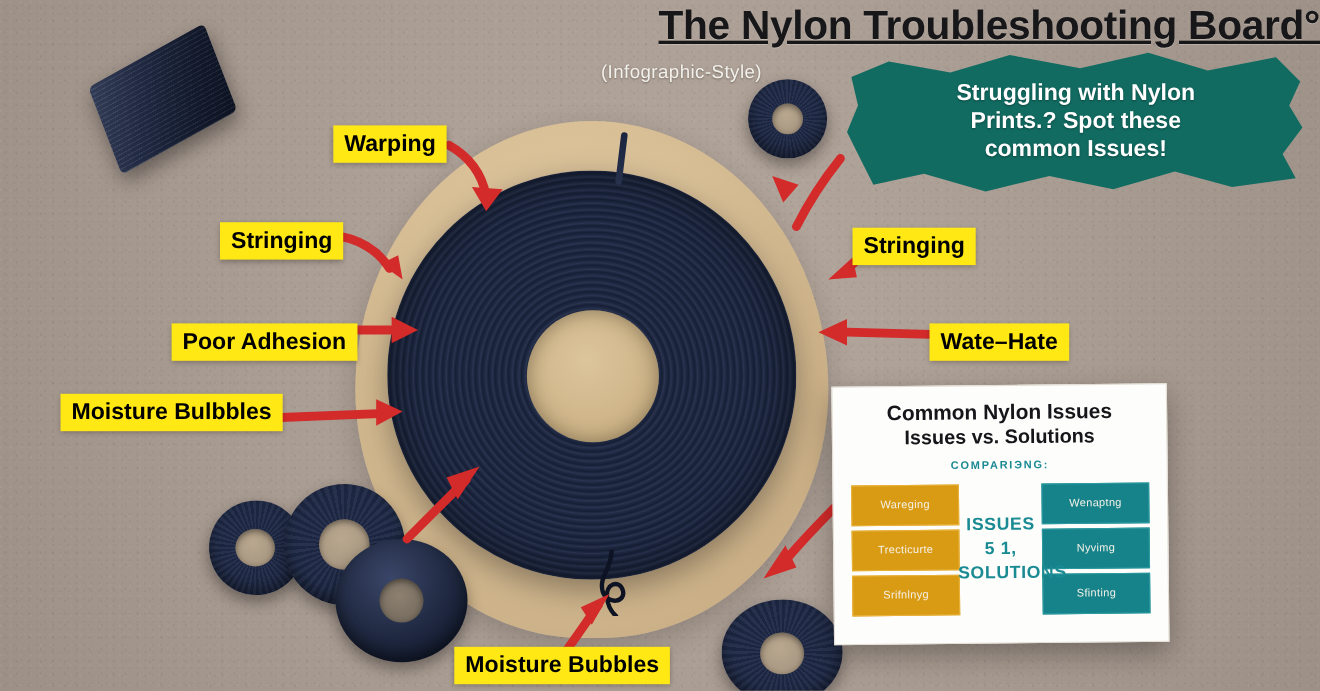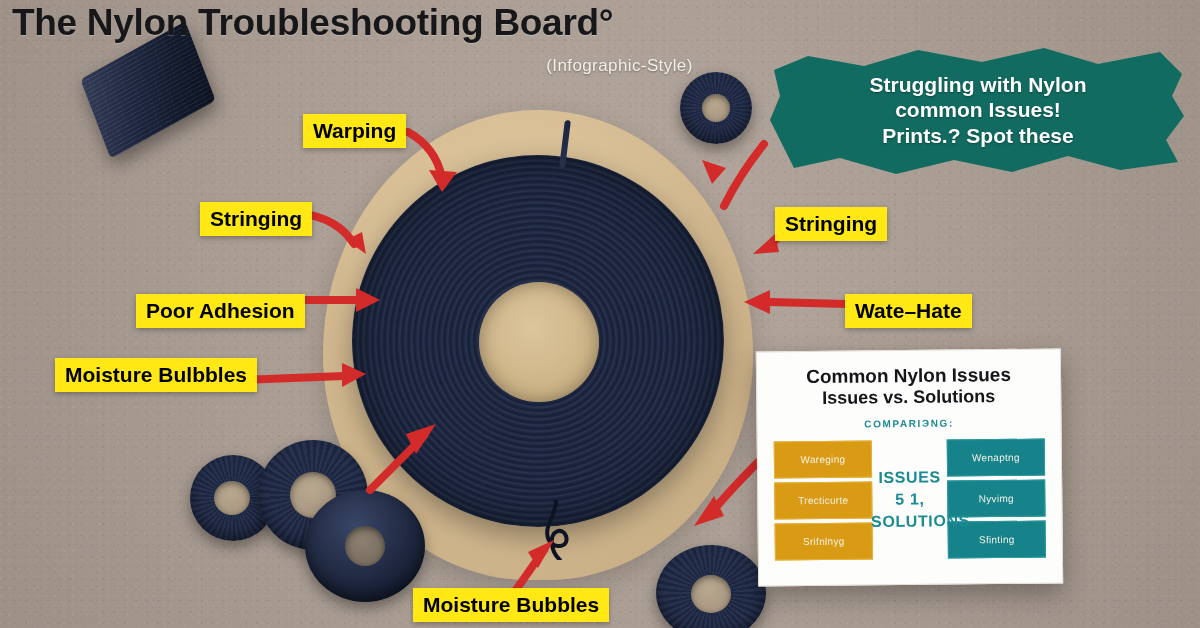--- a/index.html
+++ b/index.html
@@ -97,10 +97,11 @@
 
   
   .title{
-    position:absolute;left:12px;right:0;top:2px;text-align:left;
+    position:absolute;left:1px;right:0;top:2px;text-align:right;
     font-size:37px;font-weight:bold;color:#17171a;letter-spacing:-.3px;
     text-shadow:0 1px 0 rgba(255,255,255,.25);
     z-index:20;
+    text-decoration:underline;
   }
   .subtitle{
     position:absolute;left:0;right:0;top:56px;text-align:center;

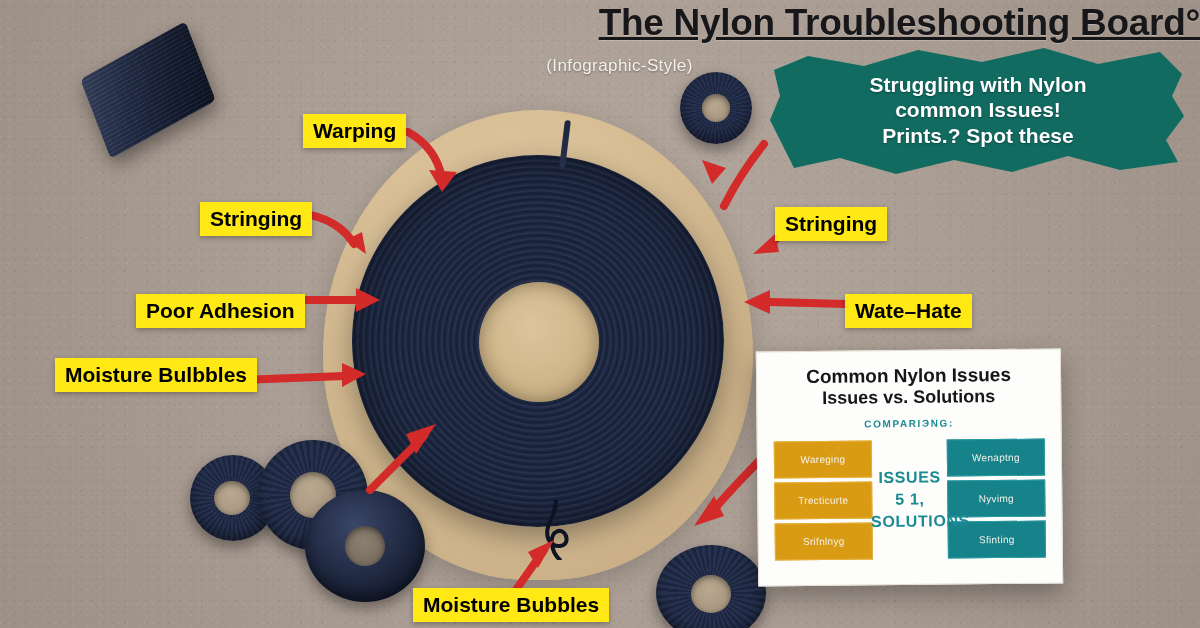--- a/index.html
+++ b/index.html
@@ -186,8 +186,8 @@
     </svg>
     <div class="banner-text">
       <span>Struggling with Nylon</span>
+      <span>Prints.? Spot these</span>
       <span>common Issues!</span>
-      <span>Prints.? Spot these</span>
     </div>
   </div>
 

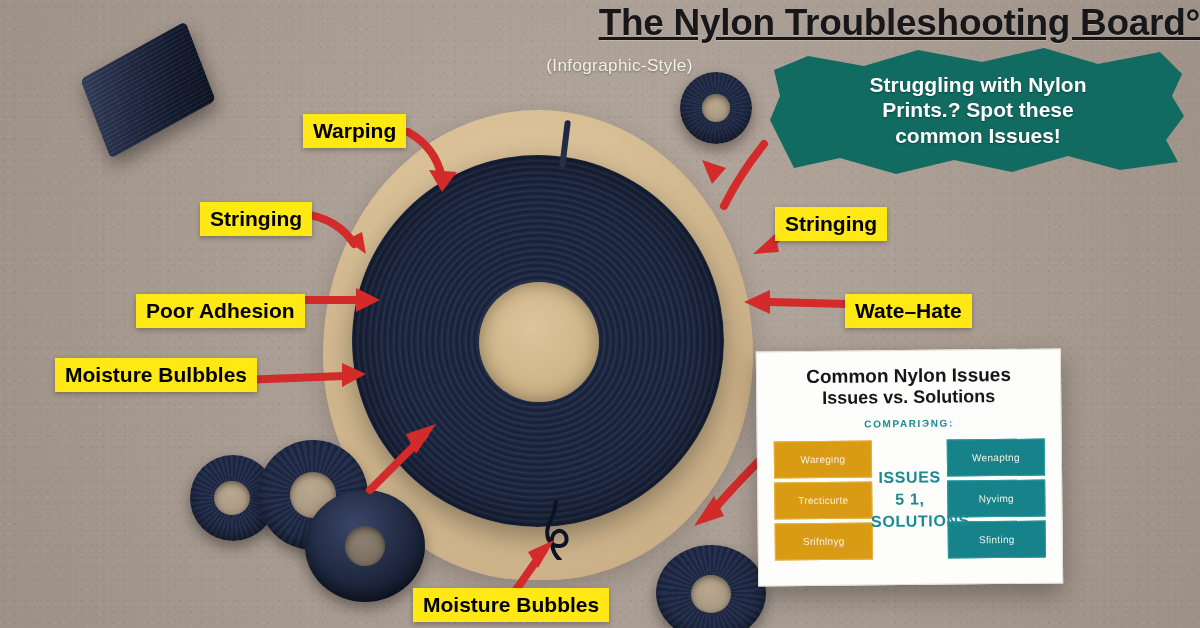--- a/index.html
+++ b/index.html
@@ -193,7 +193,7 @@
 
   <div class="tag" style="left:303px;top:114px;">Warping</div>
   <div class="tag" style="left:200px;top:202px;">Stringing</div>
-  <div class="tag" style="left:136px;top:294px;">Poor Adhesion</div>
+  <div class="tag" style="left:156px;top:294px;">Poor Adhesion</div>
   <div class="tag" style="left:55px;top:358px;">Moisture Bulbbles</div>
   <div class="tag" style="left:775px;top:207px;">Stringing</div>
   <div class="tag" style="left:845px;top:294px;">Wate–Hate</div>

